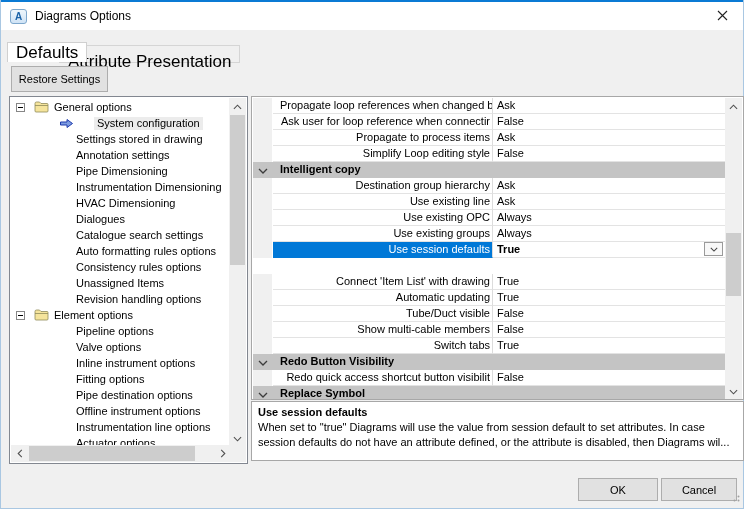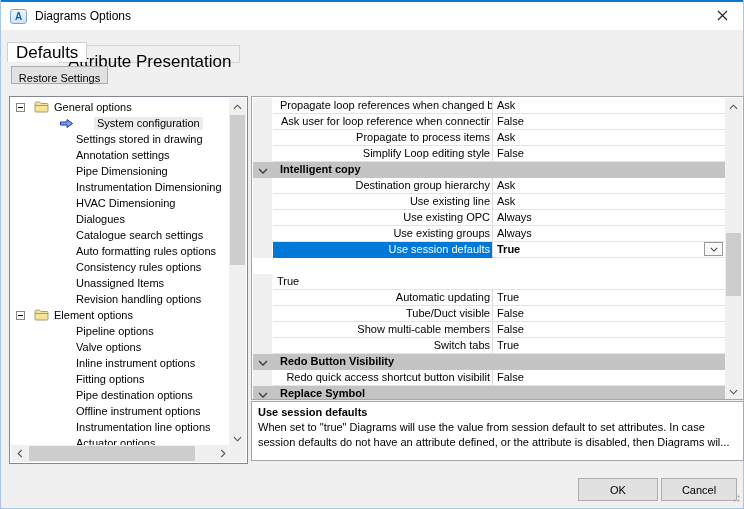--- a/index.html
+++ b/index.html
@@ -23,7 +23,7 @@
   
   .btn{position:absolute;background:#e1e1e1;border:1px solid #adadad;font-size:11px;color:#000;
     font-family:"Liberation Sans",sans-serif;box-sizing:border-box;text-align:center;}
-  .restore{left:10px;top:66px;width:97px;height:18px;line-height:20px;}
+  .restore{left:10px;top:66px;width:97px;height:26px;line-height:20px;}
   .okbtn{left:577px;top:478px;width:80px;height:23px;line-height:21px;}
   .cancelbtn{left:660px;top:478px;width:76px;height:23px;line-height:21px;}
   

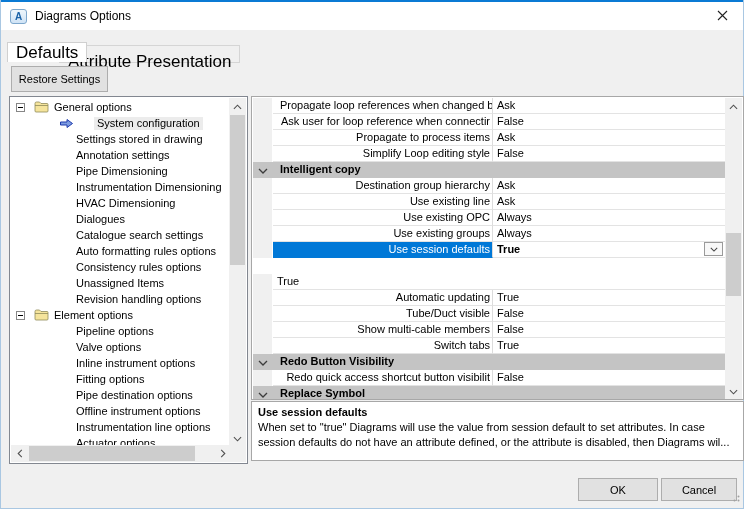--- a/index.html
+++ b/index.html
@@ -285,6 +285,7 @@
     </div>
     <div class="grow" style="top:177px">
         <div class="gmargin"></div>
+        <div class="gname">Connect 'Item List' with drawing</div>
         <div class="gval">True</div>
       </div>
     <div class="grow" style="top:193px">

